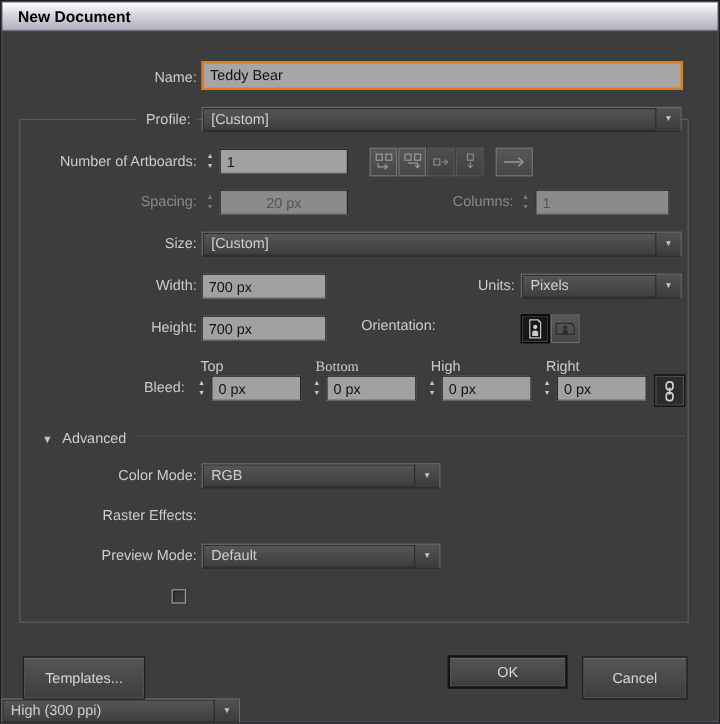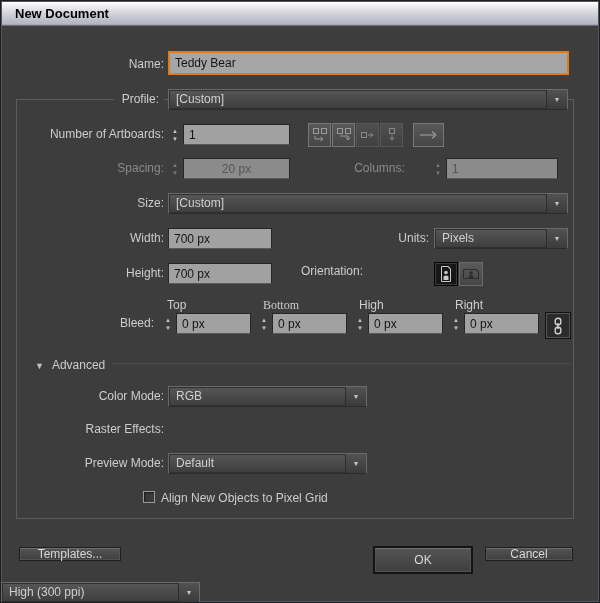--- a/index.html
+++ b/index.html
@@ -147,7 +147,7 @@
       <span>20 px</span>
     </div>
   </div>
-  <span class="lbl dim abs" style="left:330px;top:157px;width:97px;text-align:center;">Columns:</span>
+  <span class="lbl dim abs" style="left:330px;top:157px;width:97px;text-align:right;">Columns:</span>
   <div class="spinner dim abs" style="left:430px;top:157px;">
     <span>▲</span>
     <span>▼</span>

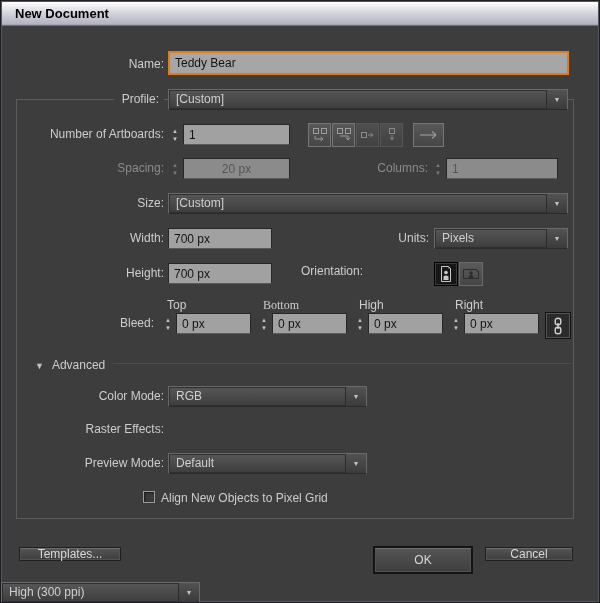--- a/index.html
+++ b/index.html
@@ -279,7 +279,6 @@
   </div>
 
   <div class="checkbox"></div>
-  <span class="lbl abs" style="left:160px;top:487px;">Align New Objects to Pixel Grid</span>
 
   <div class="btn abs" style="left:18px;top:546px;width:102px;">
     <span>Templates...</span>

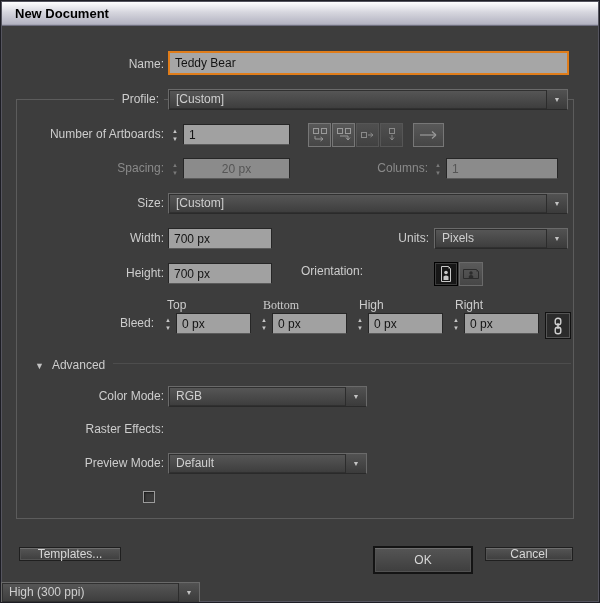--- a/index.html
+++ b/index.html
@@ -37,7 +37,7 @@
   .iconbtn.lit{border-color:#777;background:linear-gradient(#585858,#464646);}
   .btn{background:linear-gradient(#555,#3e3e3e);border:1px solid #1f1f1f;
        box-shadow:inset 0 1px 0 #6e6e6e,inset 0 0 0 1px #525252;color:#d8d8d8;
-       font-size:12px;display:flex;align-items:center;justify-content:center;height:14px;}
+       font-size:12px;display:flex;align-items:center;justify-content:center;height:36px;}
   .btn.default{border:2px solid #141414;}
   .orient{width:24px;height:24px;display:flex;align-items:center;justify-content:center;}
   .orient.sel{background:#171717;border:1px solid #000;box-shadow:inset 0 0 0 1px #3c3c3c;}

